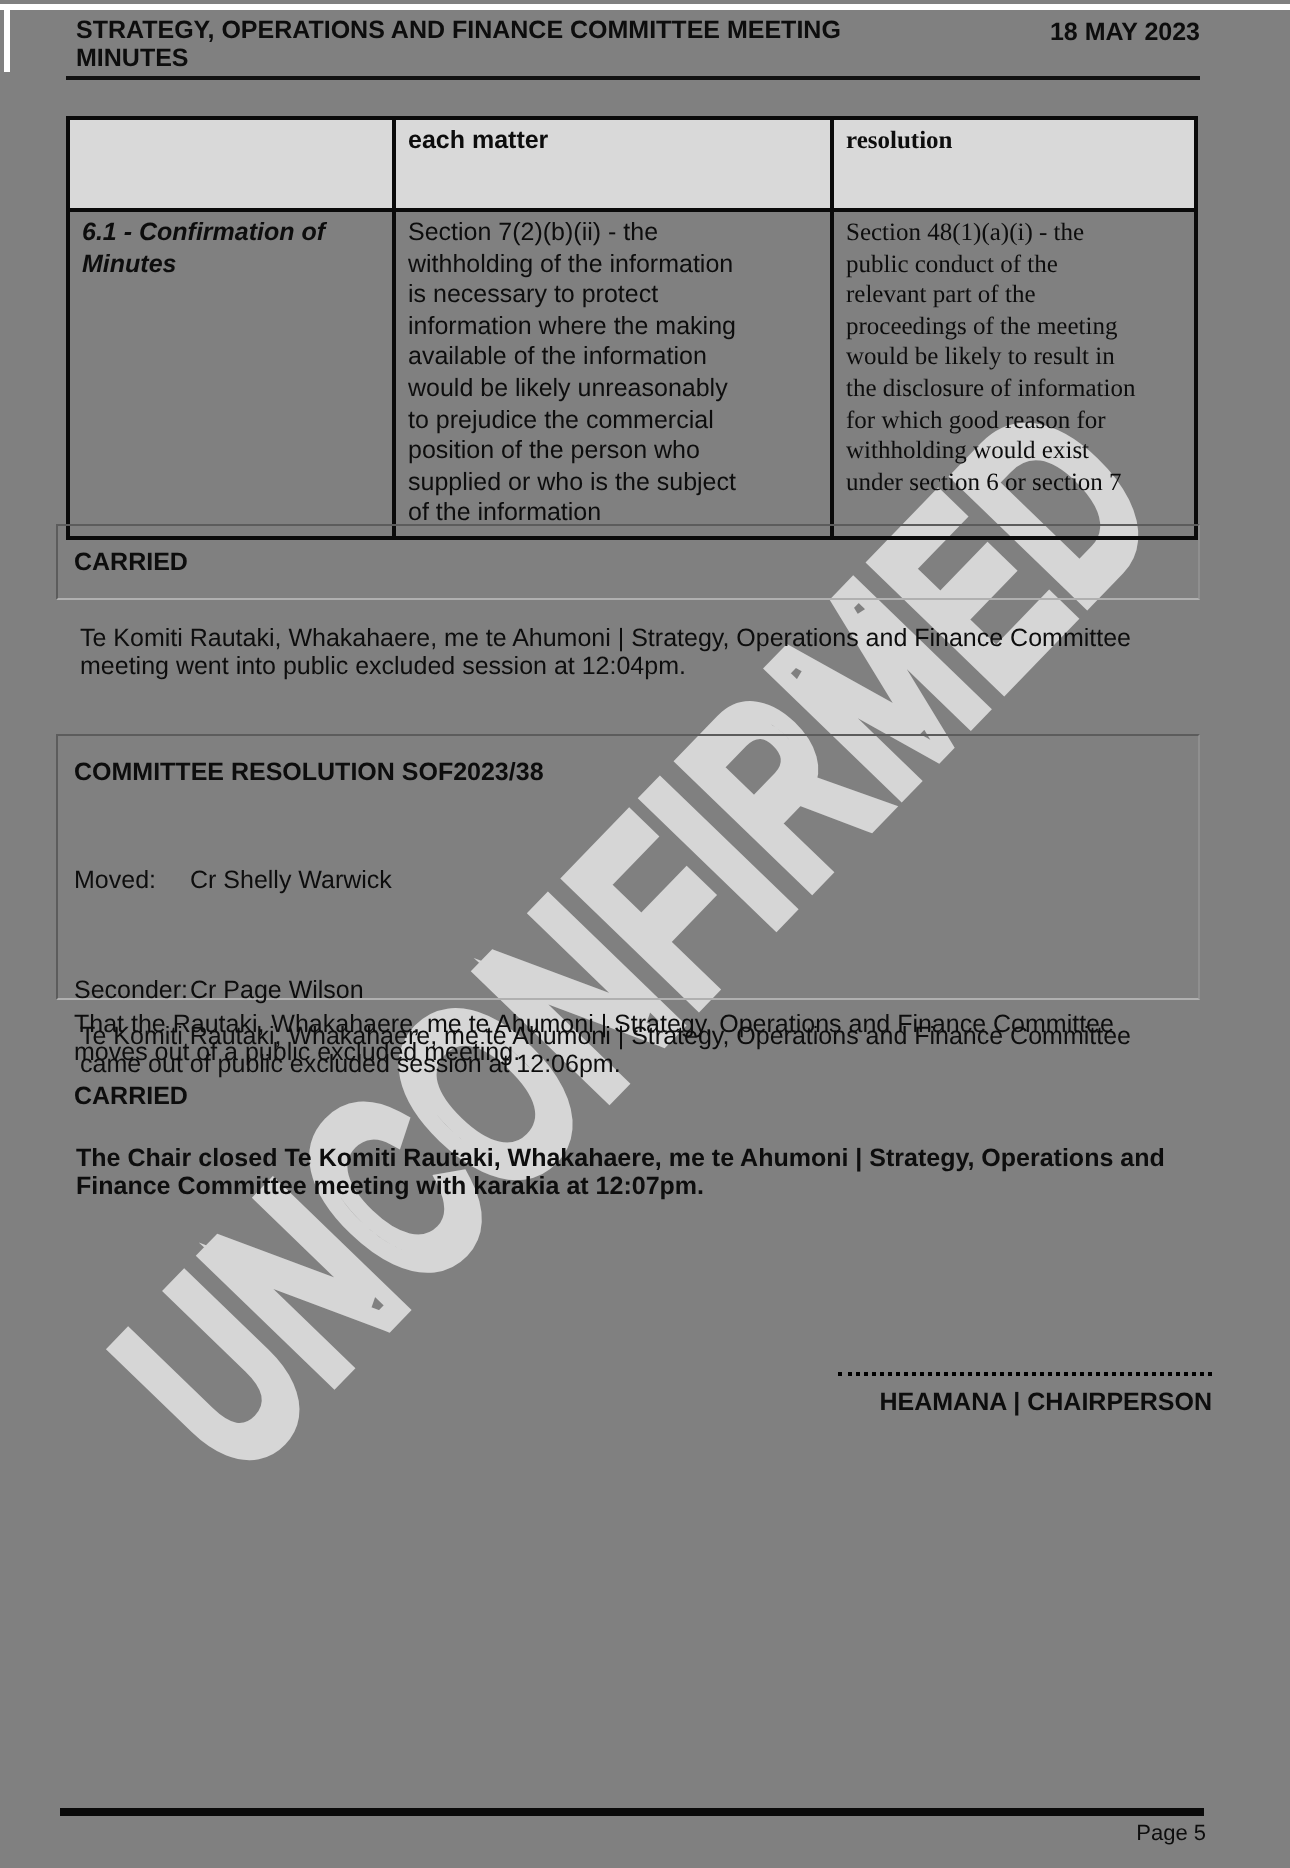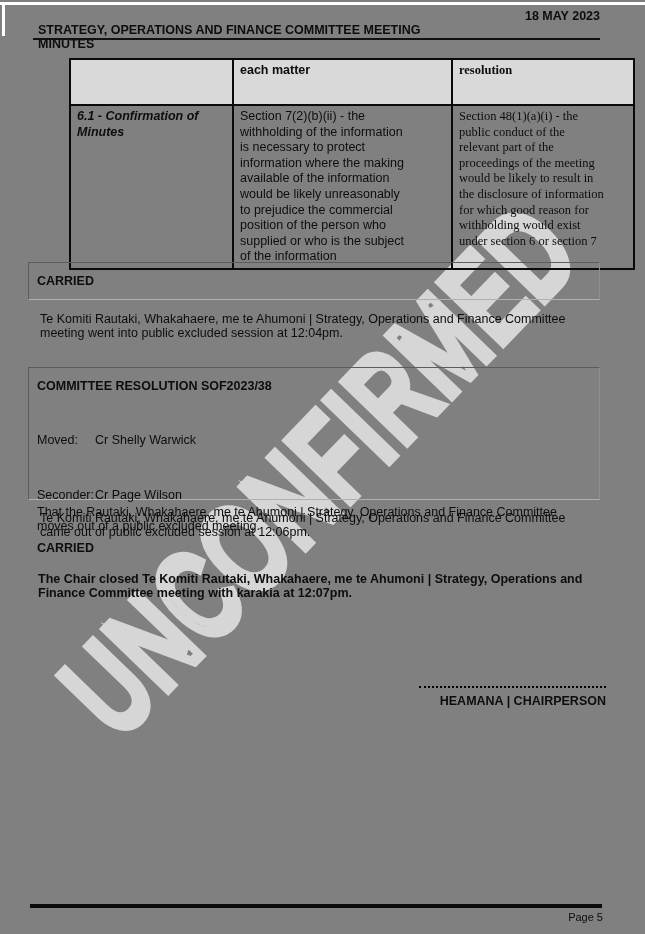--- a/index.html
+++ b/index.html
@@ -27,7 +27,7 @@
   .content { position:absolute; inset:0; z-index:1; }
 
   .doc-header-title {
-    position:absolute; left:38px; top:23px; width:480px;
+    position:absolute; left:38px; top:8px; width:480px;
     font-weight:bold; font-size:12.5px; line-height:14px;
   }
   .doc-header-date {

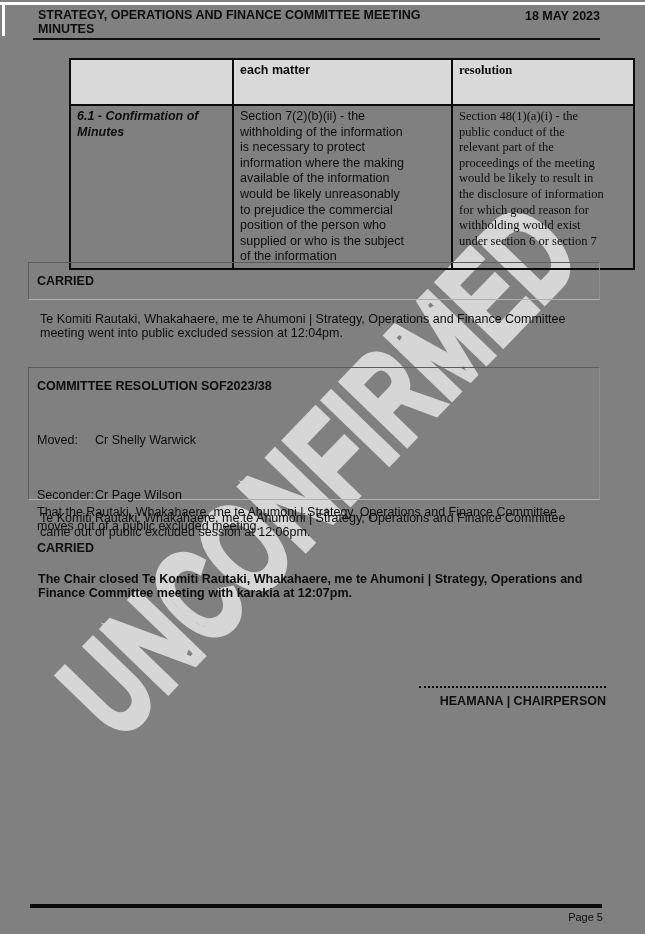--- a/index.html
+++ b/index.html
@@ -36,7 +36,7 @@
   }
   .header-rule { position:absolute; left:33px; top:38px; width:567px; height:2px; background:#111; }
 
-  table.minutes { position:absolute; left:33px; top:58px; border-collapse:collapse; table-layout:fixed;margin-left:36px; }
+  table.minutes { position:absolute; left:33px; top:58px; border-collapse:collapse; table-layout:fixed; }
   table.minutes th, table.minutes td {
     border:2px solid #0a0a0a; vertical-align:top; text-align:left;
     padding:3px 6px; white-space:pre-line;

